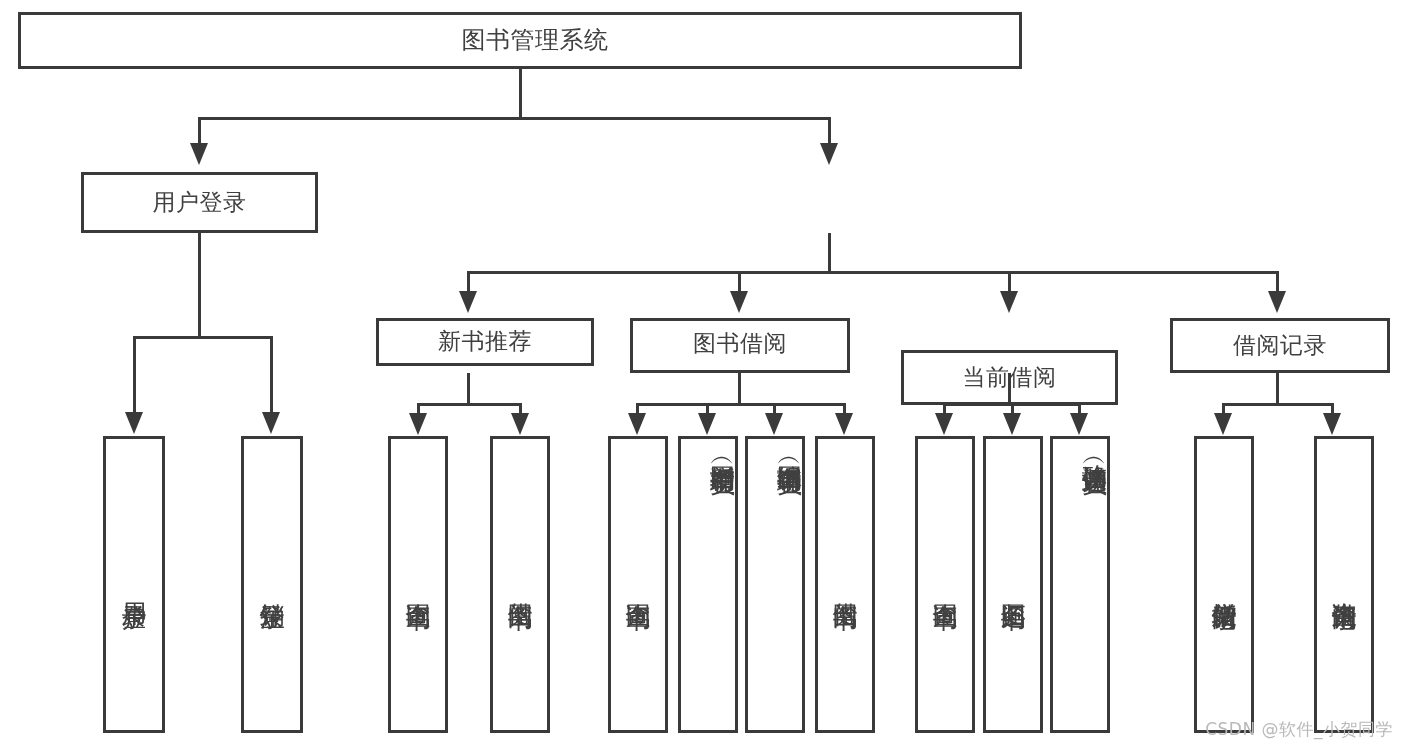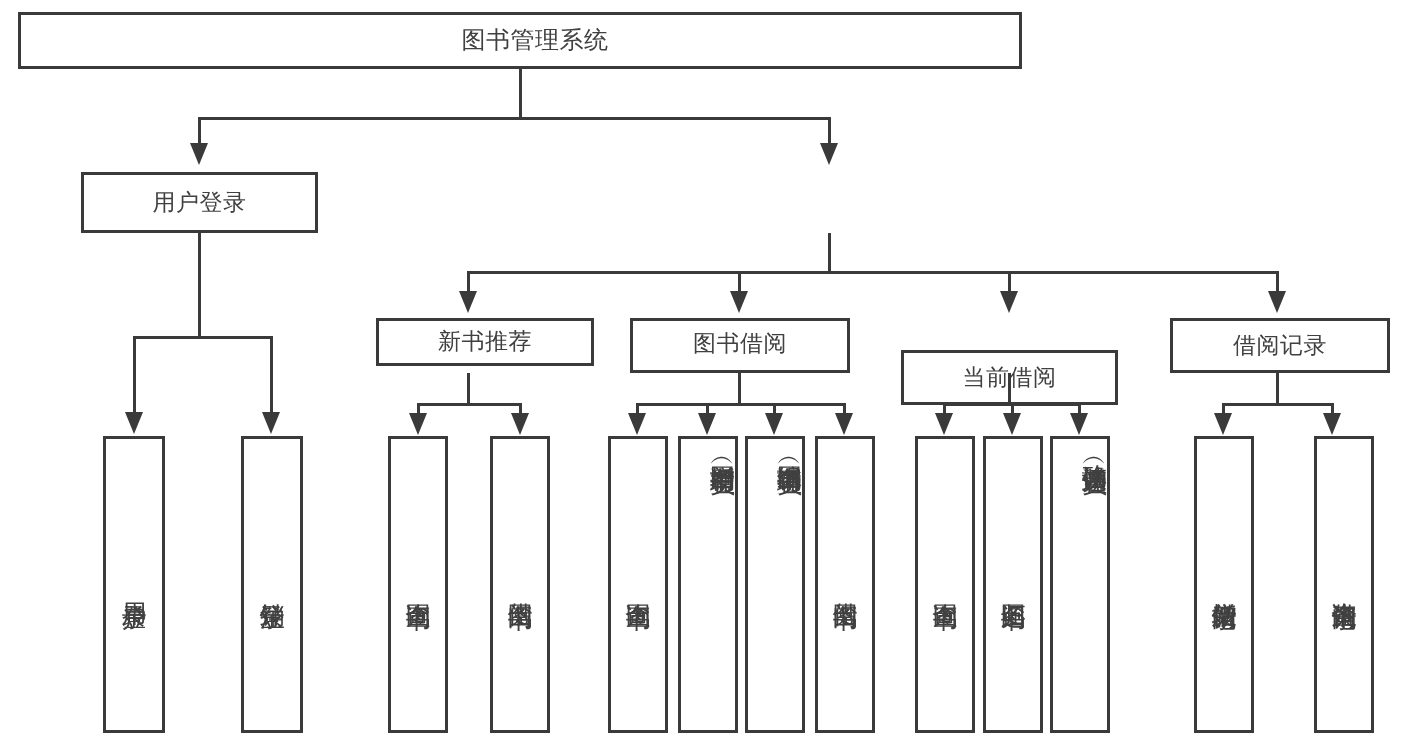--- a/index.html
+++ b/index.html
@@ -183,6 +183,7 @@
   <div class="node v mid" style="left:1194px; top:436px; width:60px; height:297px;">新增借阅记录</div>
   <div class="node v mid" style="left:1314px; top:436px; width:60px; height:297px;">查询借阅记录</div>
 
+  <div id="watermark">CSDN @软件_小贺同学</div>
 
 </div>
 

